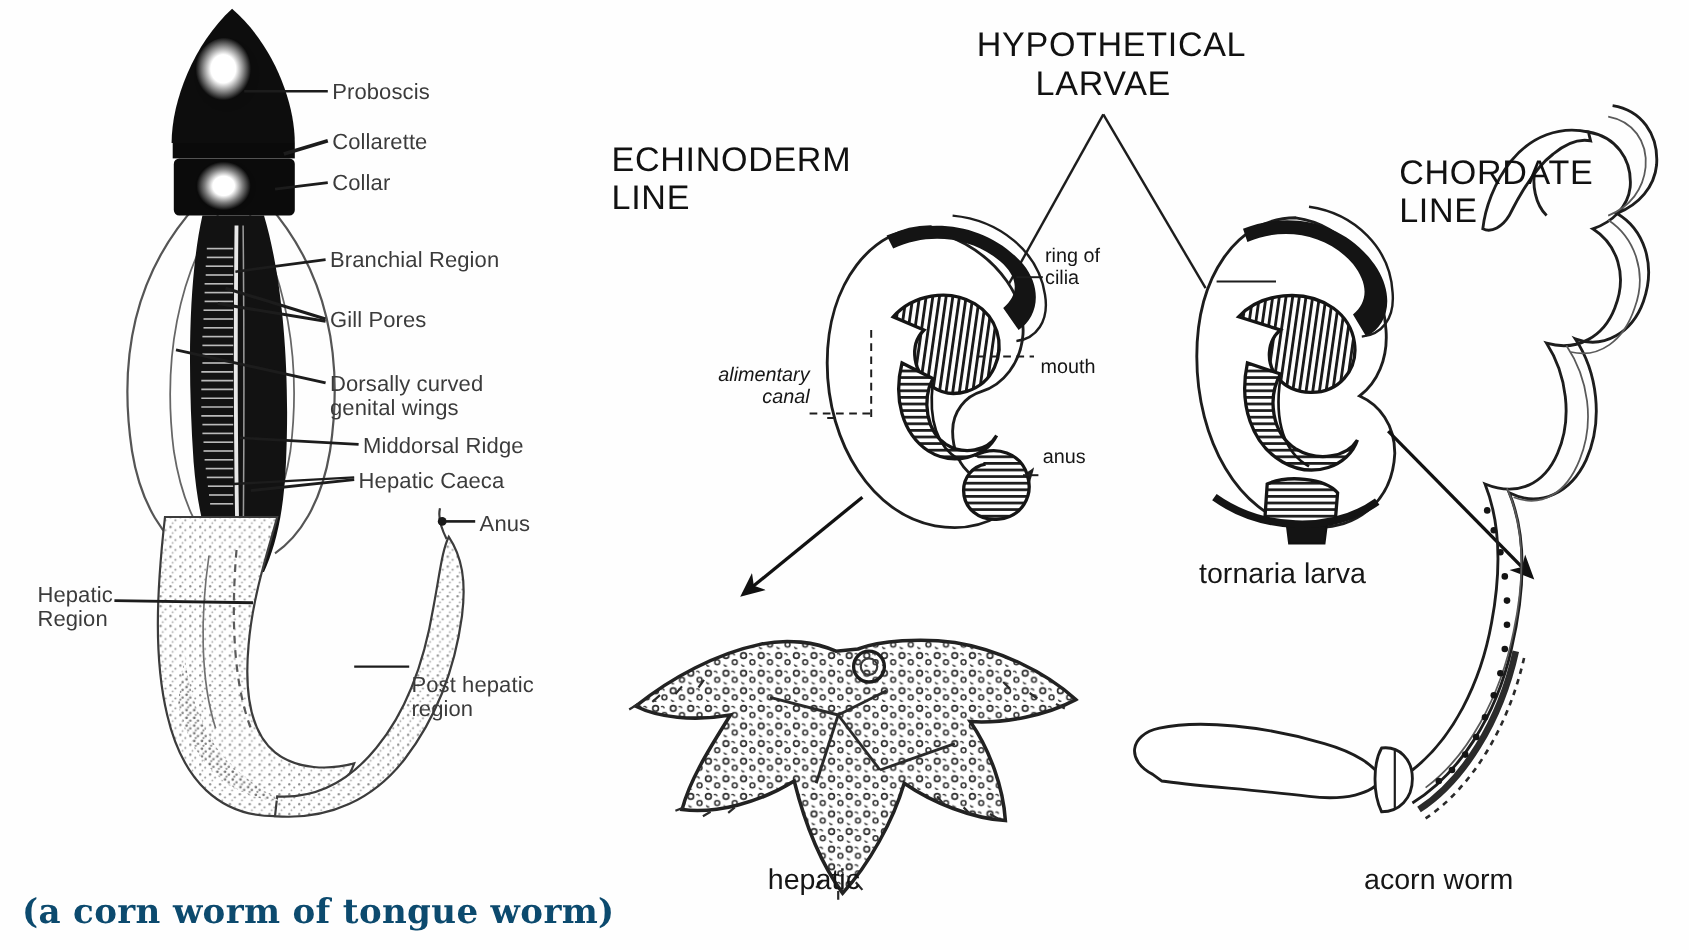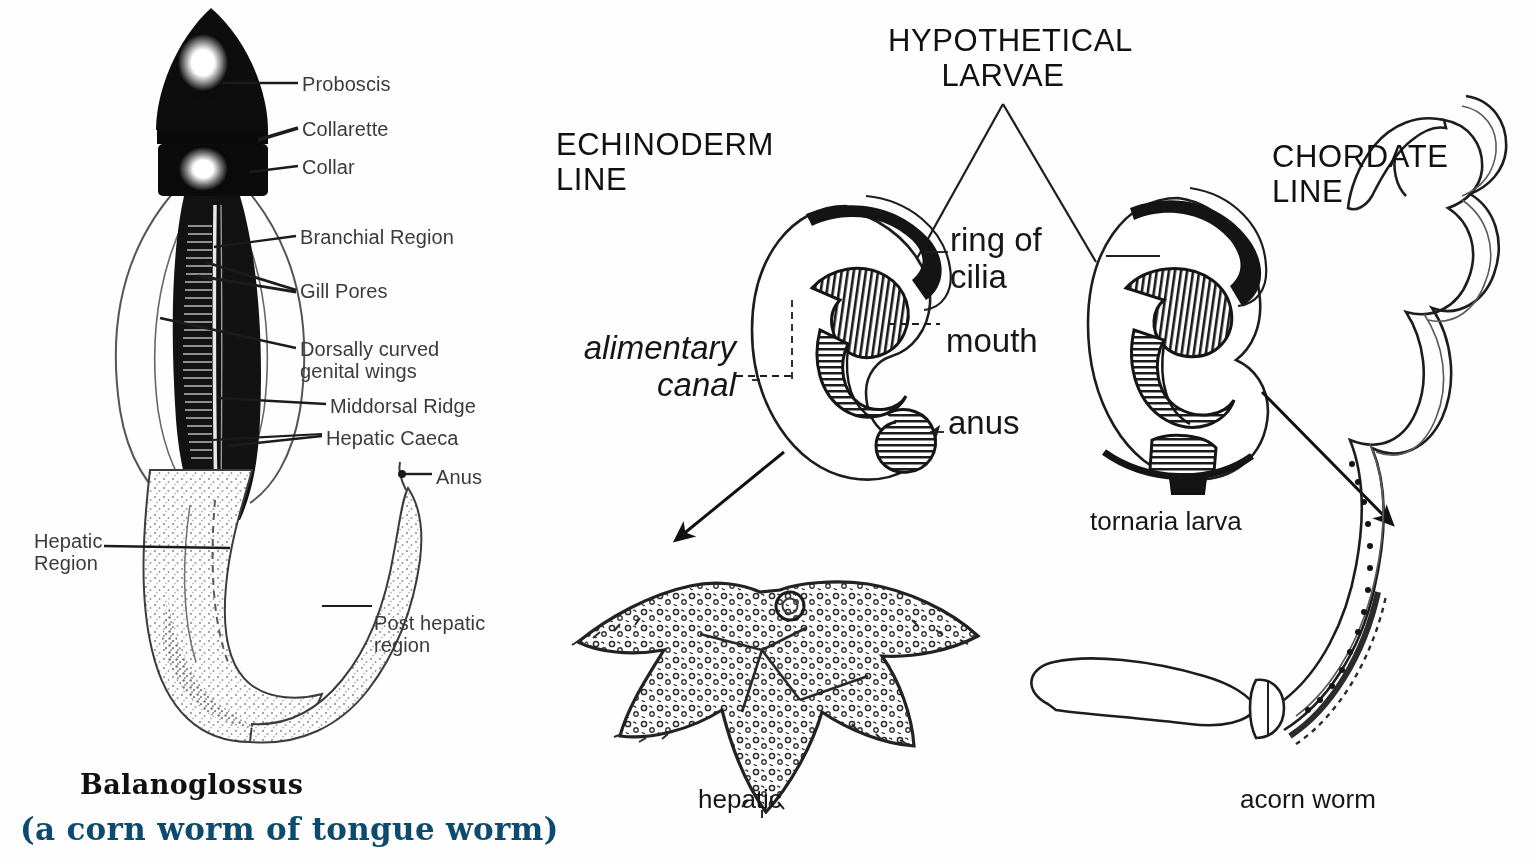--- a/index.html
+++ b/index.html
@@ -63,7 +63,7 @@
   
   .lbl-mid {
     font-family: "Liberation Sans", sans-serif;
-    font-size: 33px;
+    font-size: 18px;
     color: #161616;
   }
   .lbl-mid.right { text-align: right; font-style: italic; }

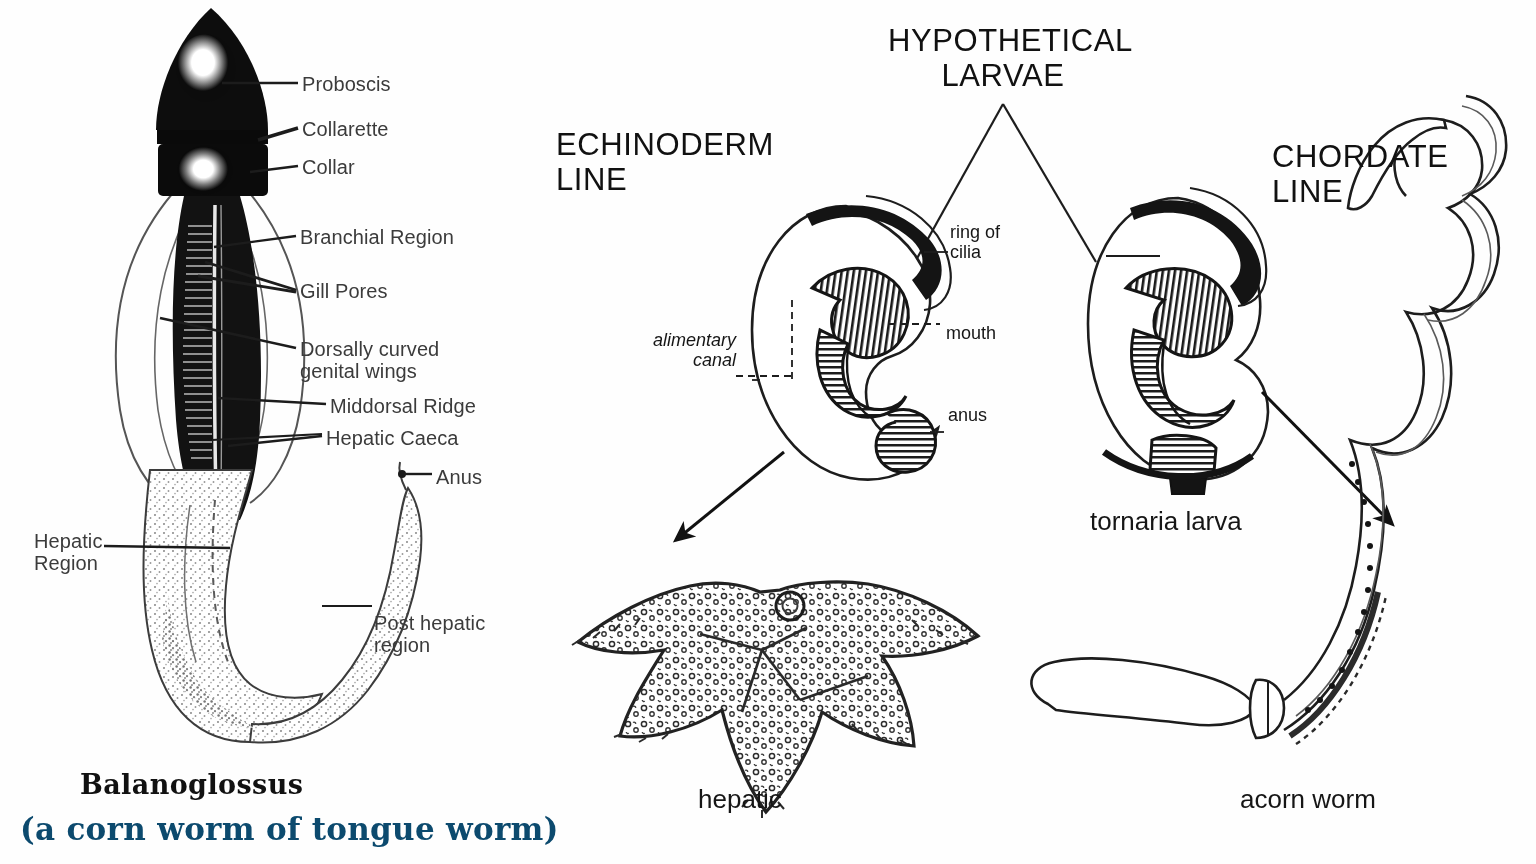--- a/index.html
+++ b/index.html
@@ -403,7 +403,6 @@
   <div class="lbl lbl-bal" style="left:374px; top:612px;">Post hepatic
 region</div>
 
-  <div class="lbl cap-bal-1" style="left:80px; top:770px;">Balanoglossus</div>
   <div class="lbl cap-bal-2" style="left:20px; top:812px;">(a corn worm of tongue worm)</div>
 
   <div class="lbl head-caps" style="left:888px; top:24px; width:230px;">HYPOTHETICAL

